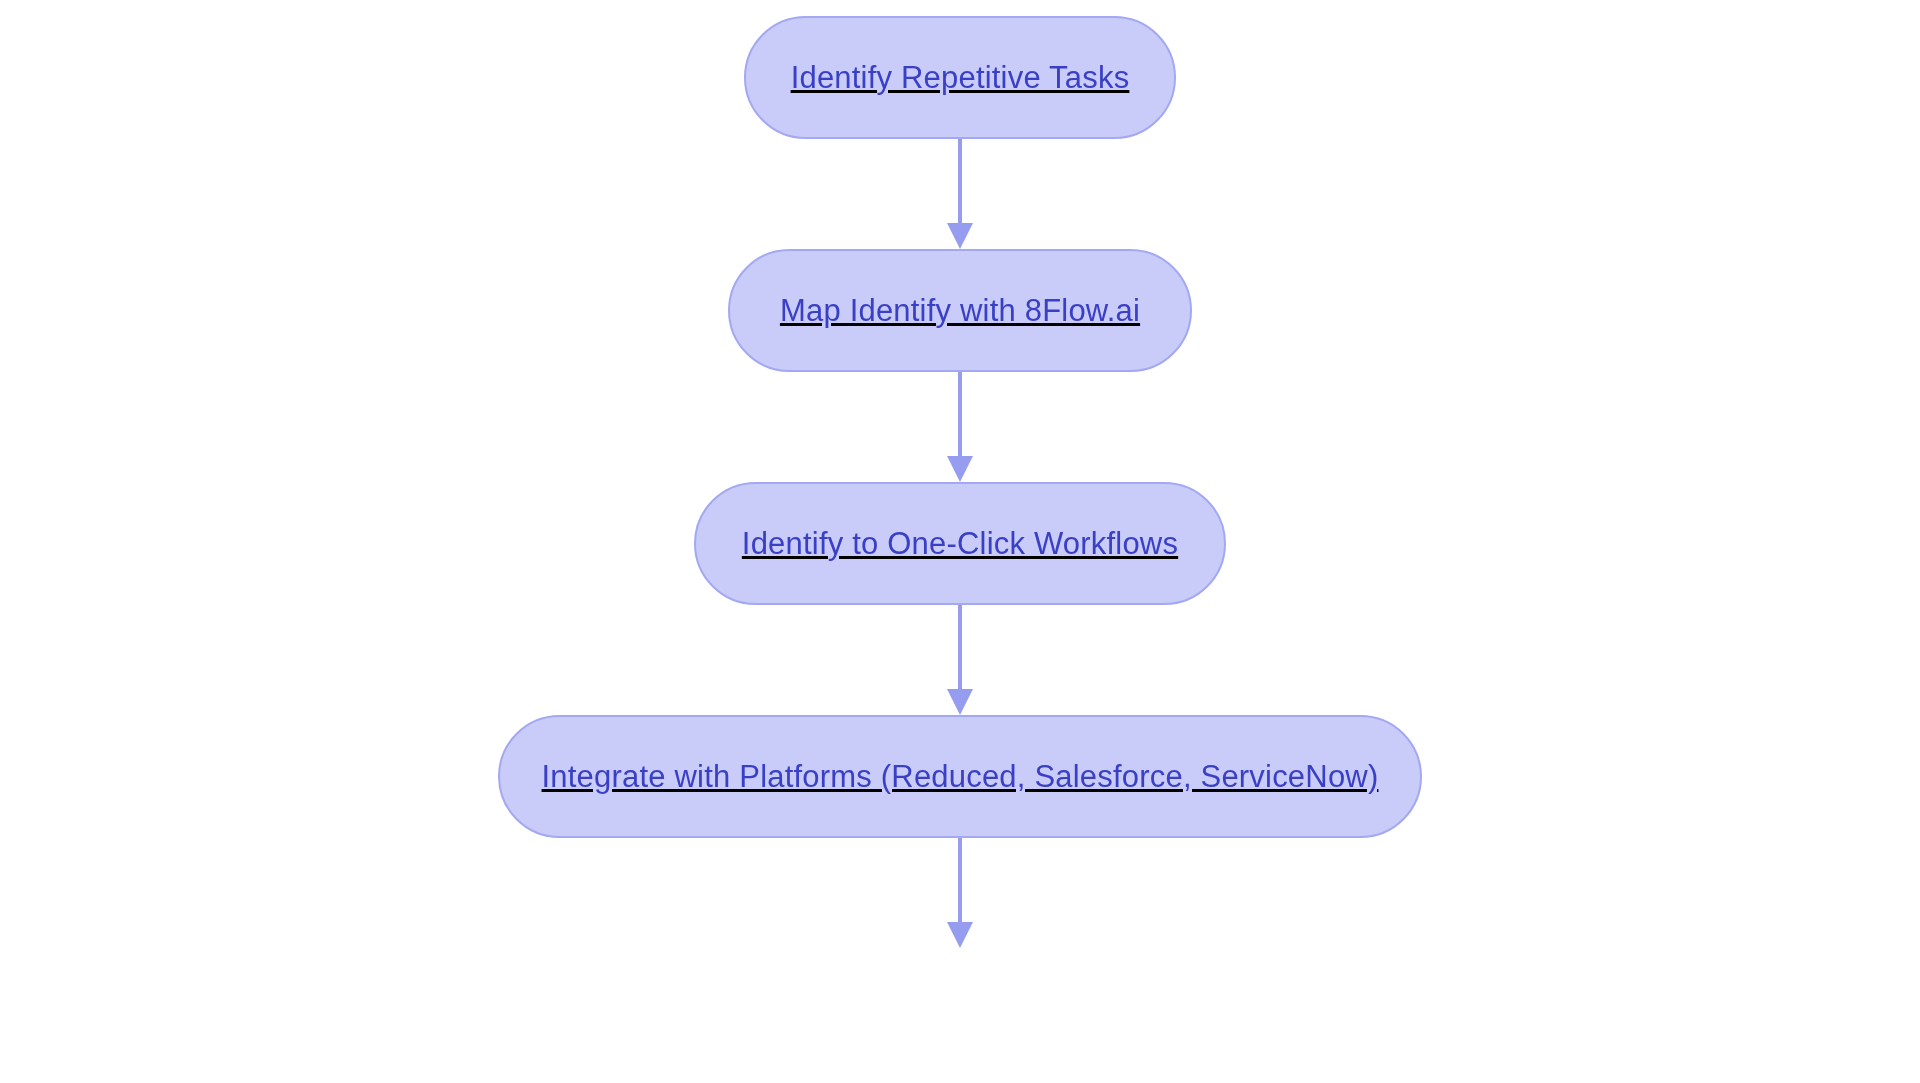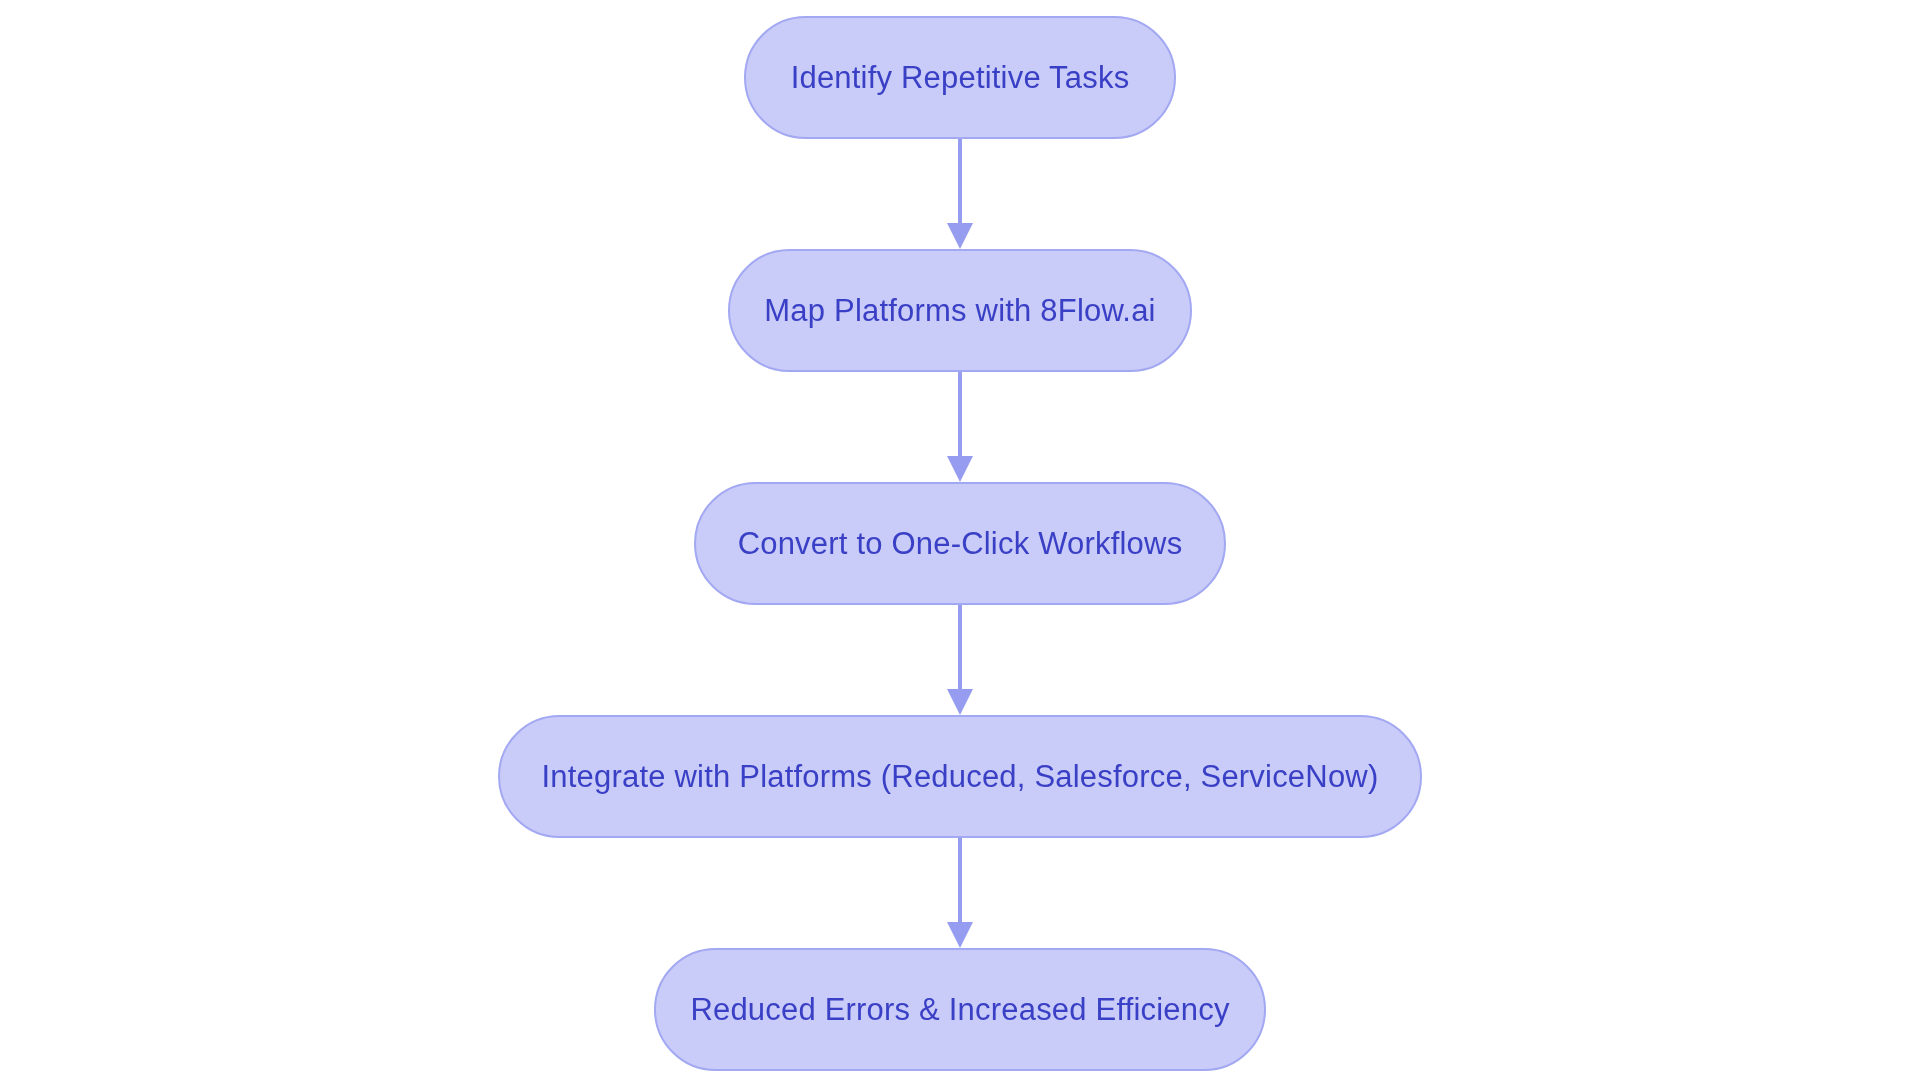--- a/index.html
+++ b/index.html
@@ -38,6 +38,7 @@
     display: flex;
     align-items: center;
     justify-content: center;
+    text-decoration: underline;
   }
   .node-label {
     color: var(--text, #3a40c6);

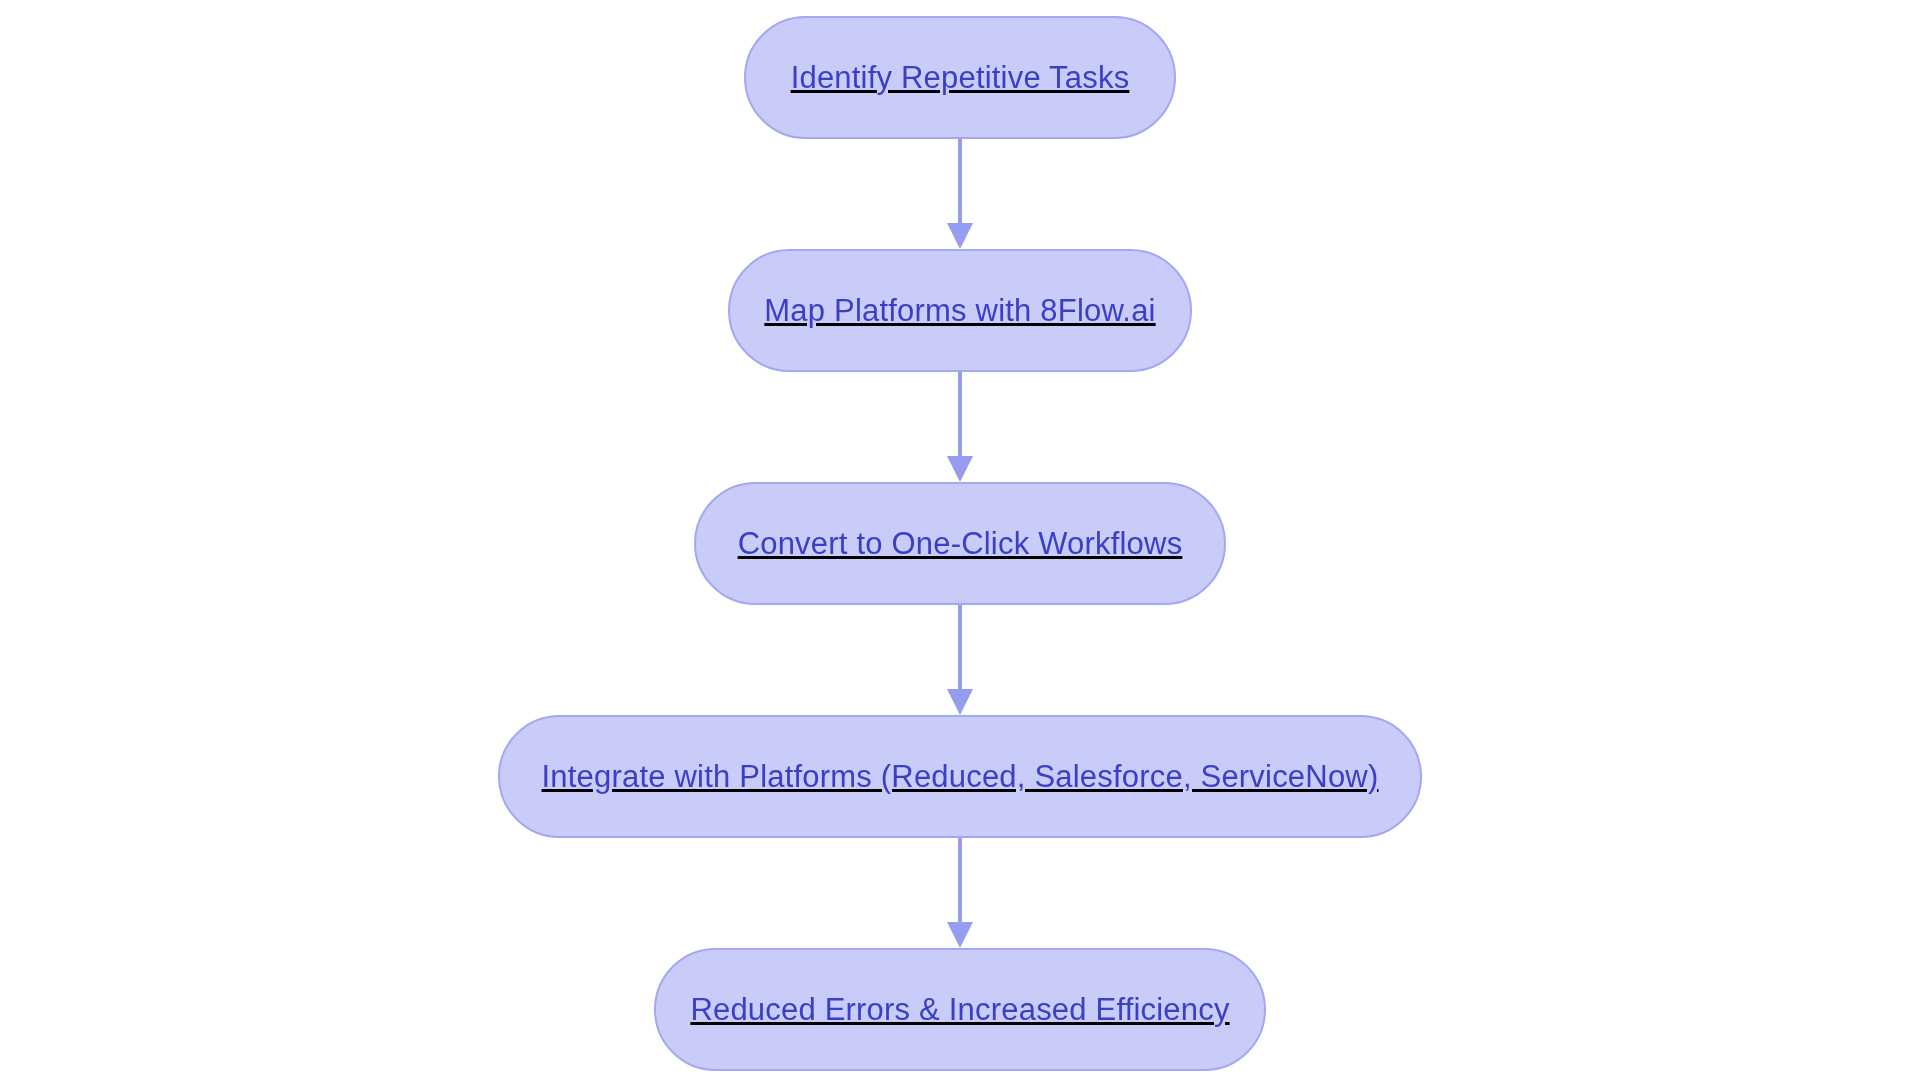--- a/index.html
+++ b/index.html
@@ -80,7 +80,7 @@
         <div class="arrow-head"></div>
       </div>
       <div class="node" style="width: 464px;">
-        <span class="node-label">Map Platforms with 8Flow.ai</span>
+        <span class="node-label">Map Identify with 8Flow.ai</span>
       </div>
       <div class="arrow">
         <div class="arrow-line"></div>

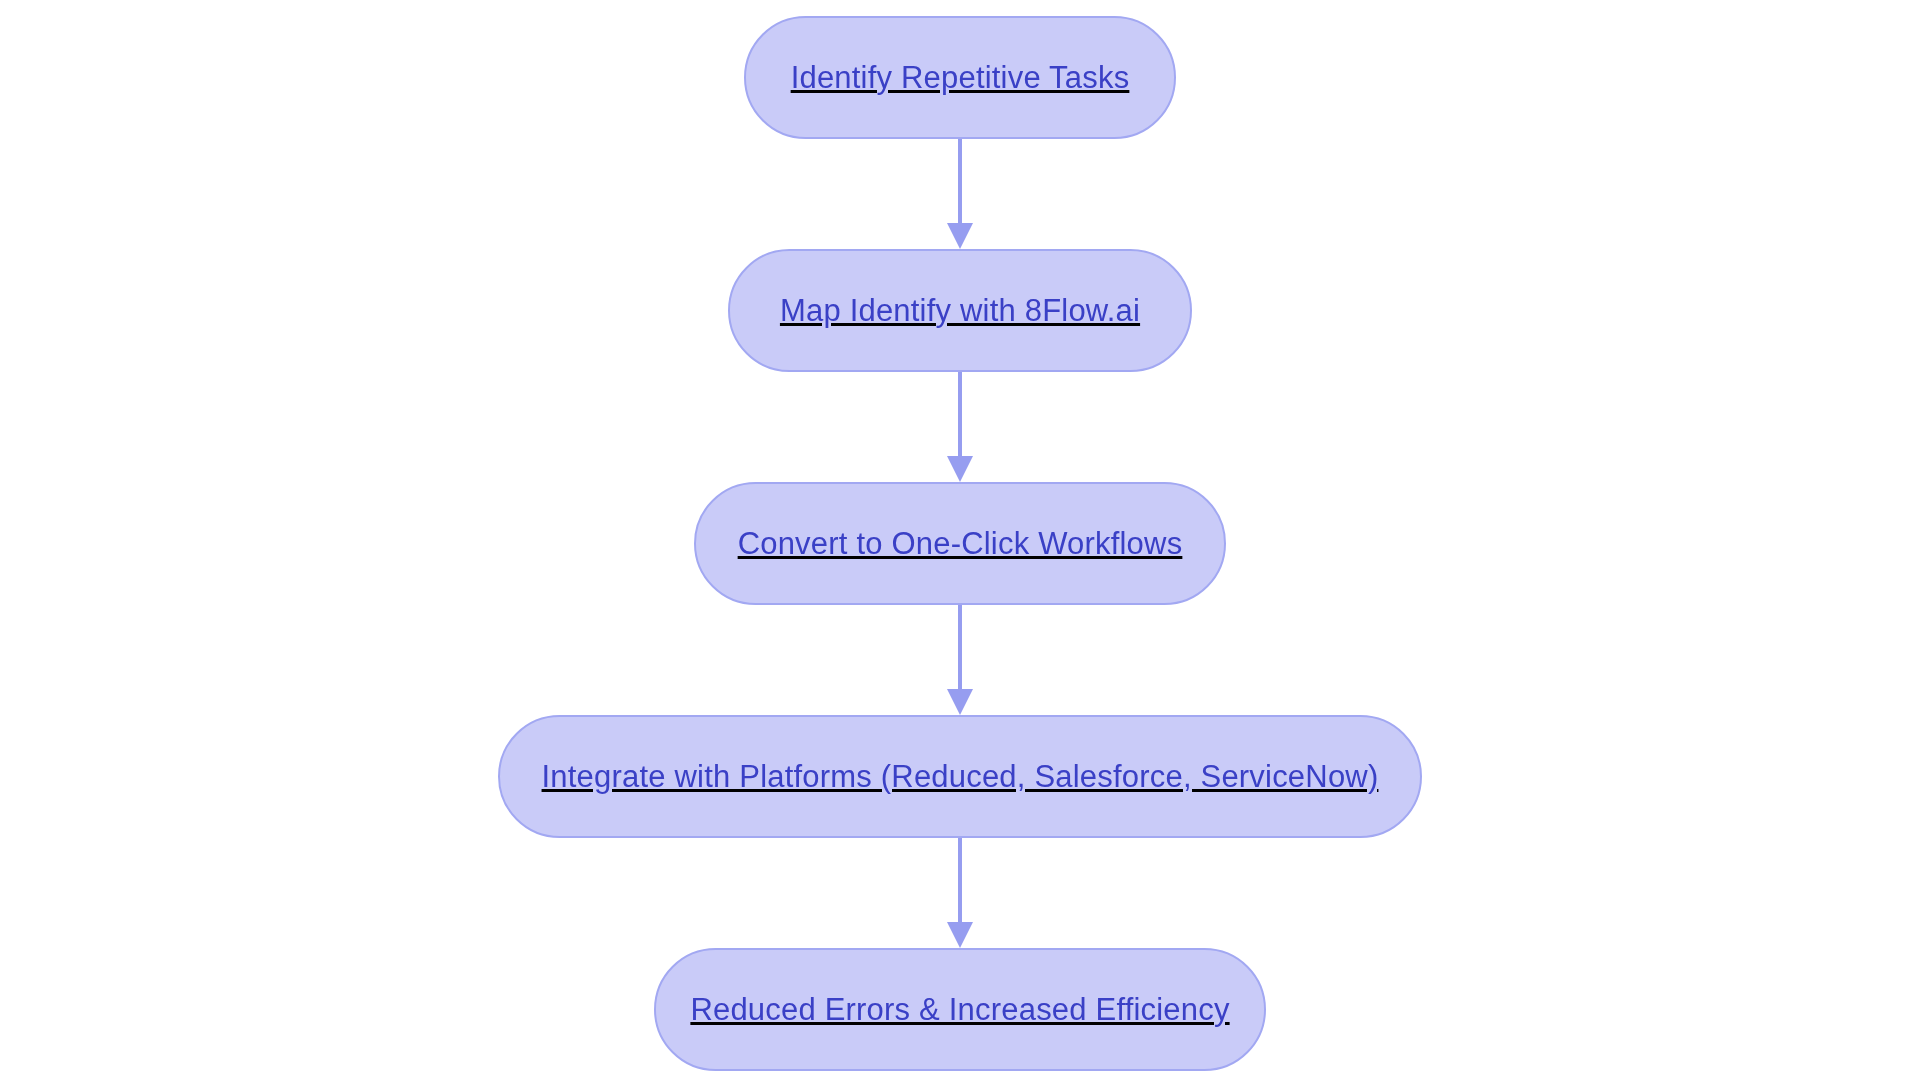--- a/index.html
+++ b/index.html
@@ -87,7 +87,7 @@
         <div class="arrow-head"></div>
       </div>
       <div class="node" style="width: 532px;">
-        <span class="node-label">Convert to One-Click Workflows</span>
+        <span class="node-label">Identify to One-Click Workflows</span>
       </div>
       <div class="arrow">
         <div class="arrow-line"></div>

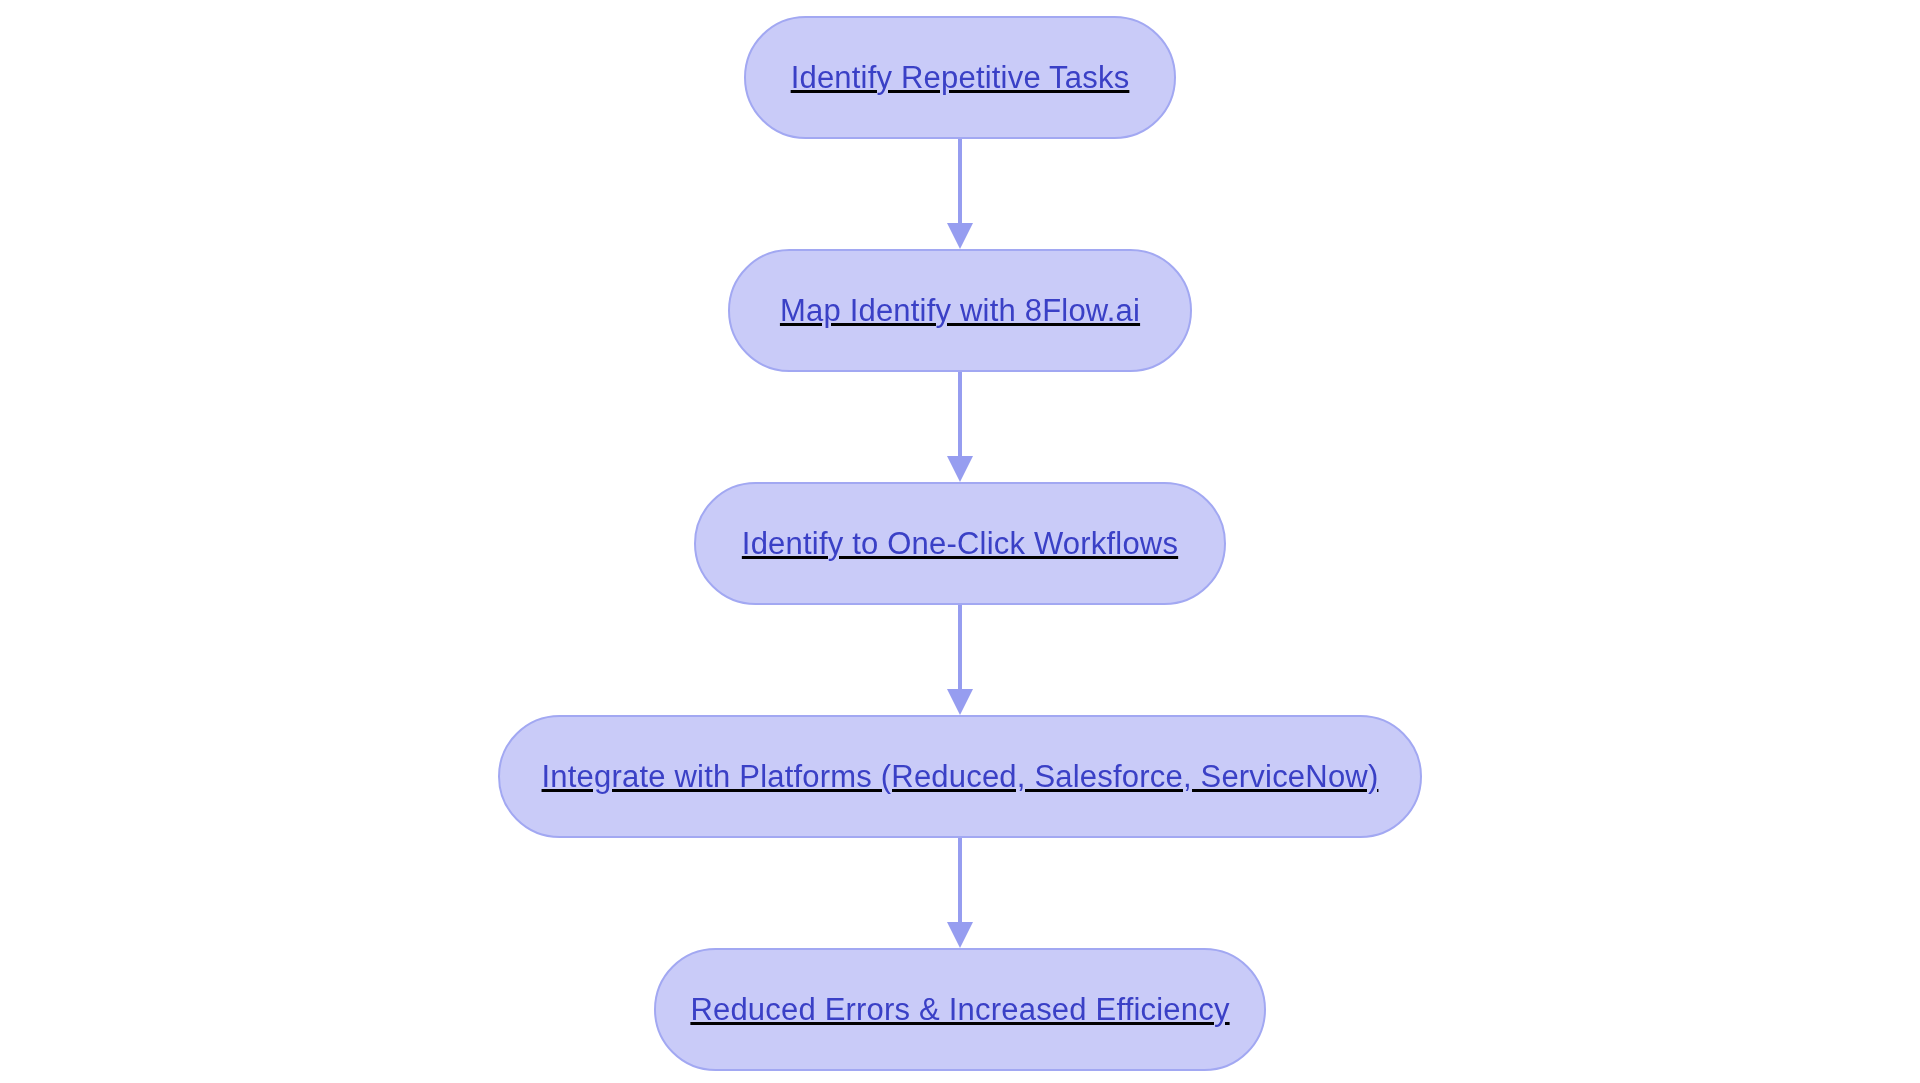--- a/index.html
+++ b/index.html
@@ -100,9 +100,6 @@
         <div class="arrow-line"></div>
         <div class="arrow-head"></div>
       </div>
-      <div class="node" style="width: 612px;">
-        <span class="node-label">Reduced Errors &amp; Increased Efficiency</span>
-      </div>
     </div>
 </div>
 

